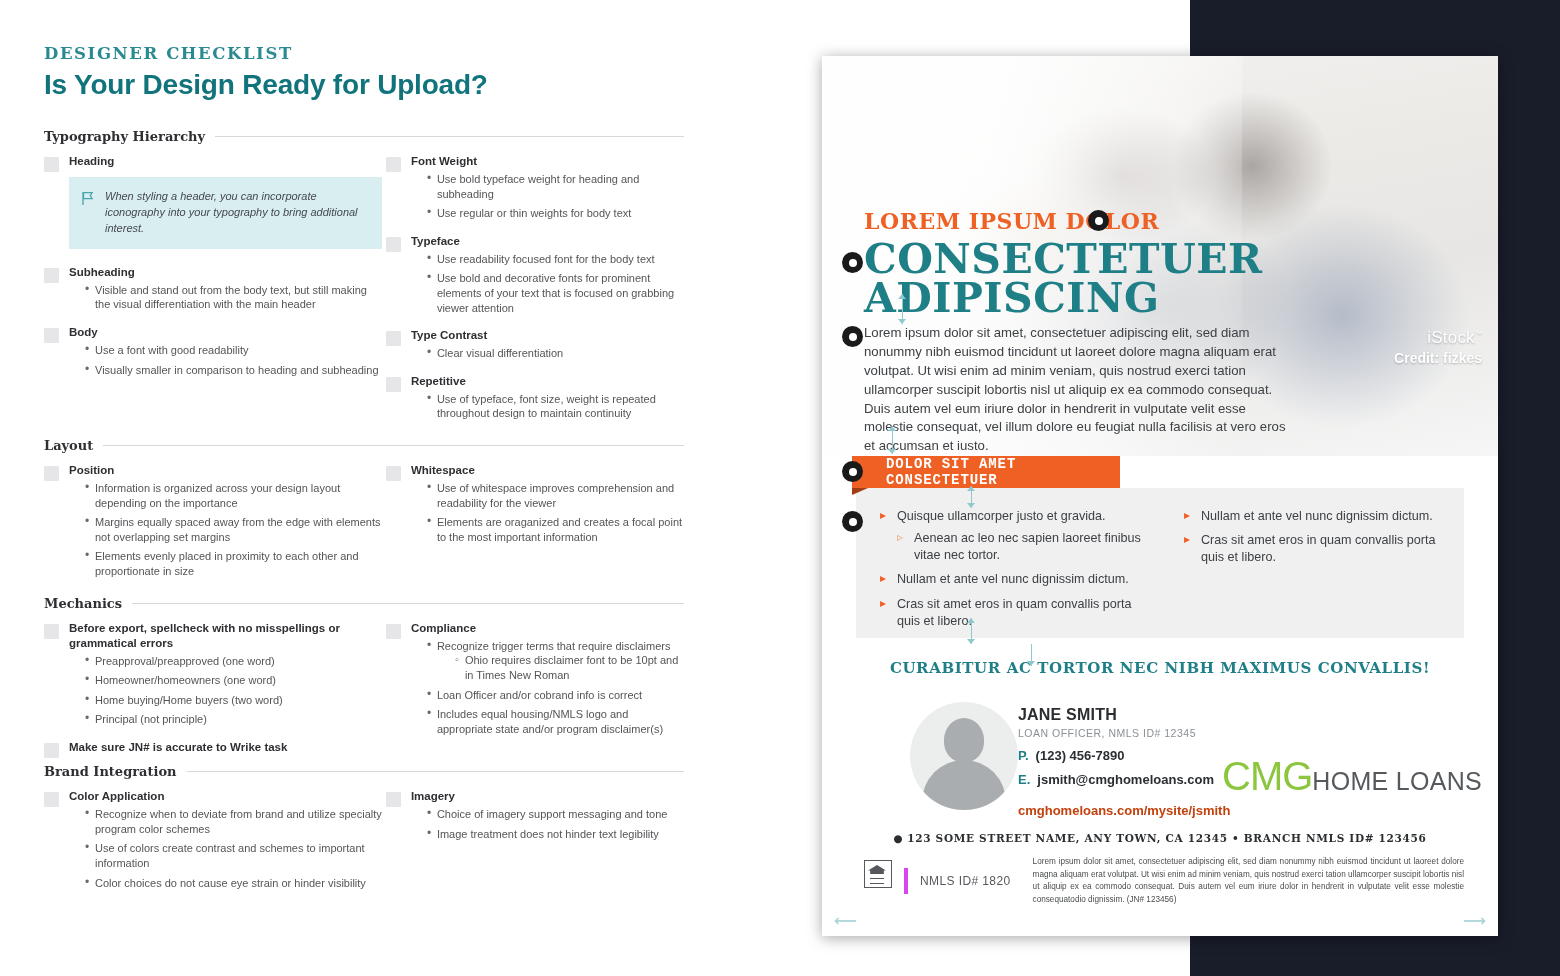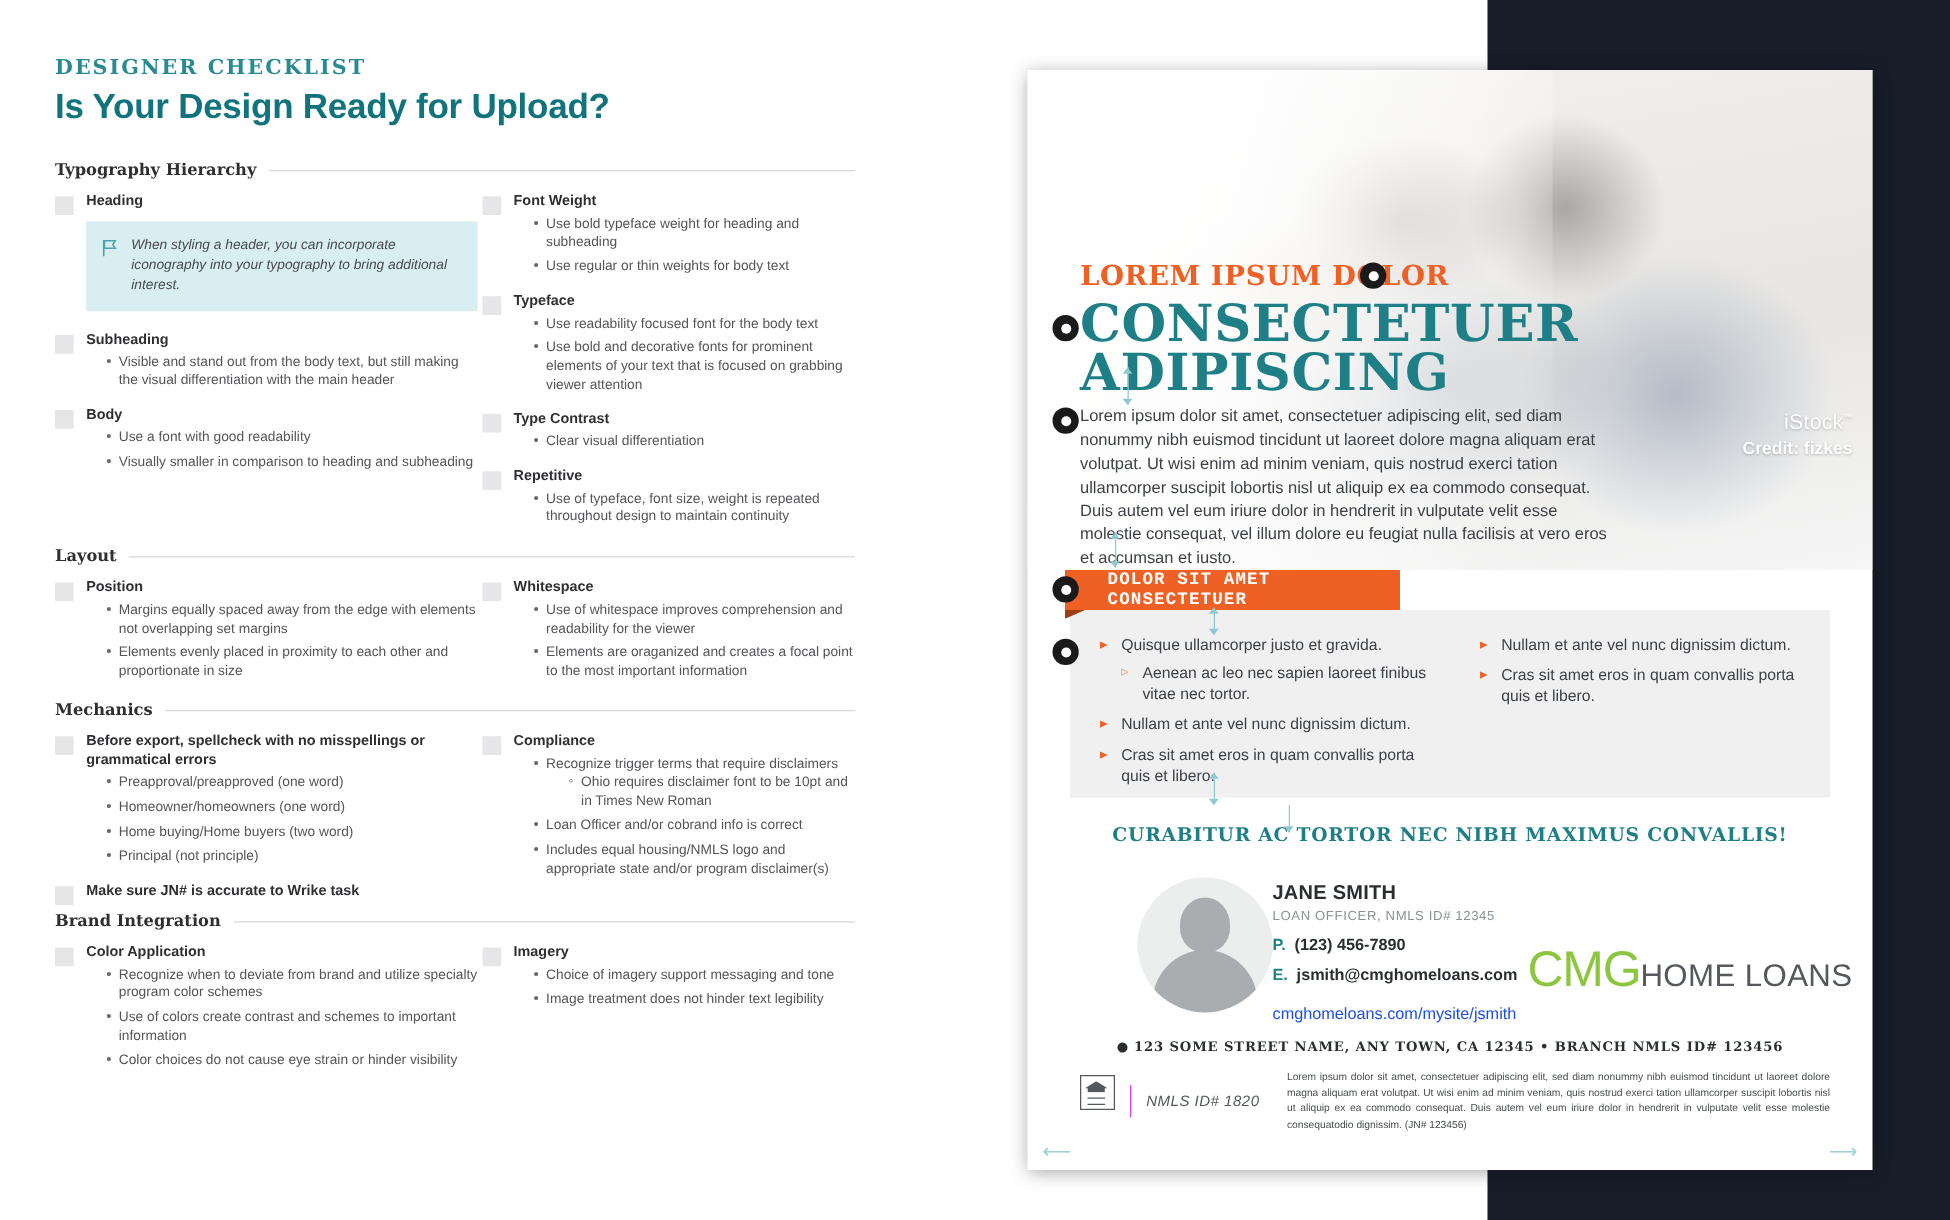--- a/index.html
+++ b/index.html
@@ -312,6 +312,7 @@
                 <div class="grp-body">
                   <p class="grp-title">Position</p>
                   <ul class="bl">
+                    <li>Information is organized across your design layout depending on the importance</li>
                     <li>Margins equally spaced away from the edge with elements not overlapping set margins</li>
                     <li>Elements evenly placed in proximity to each other and proportionate in size</li>
                   </ul>

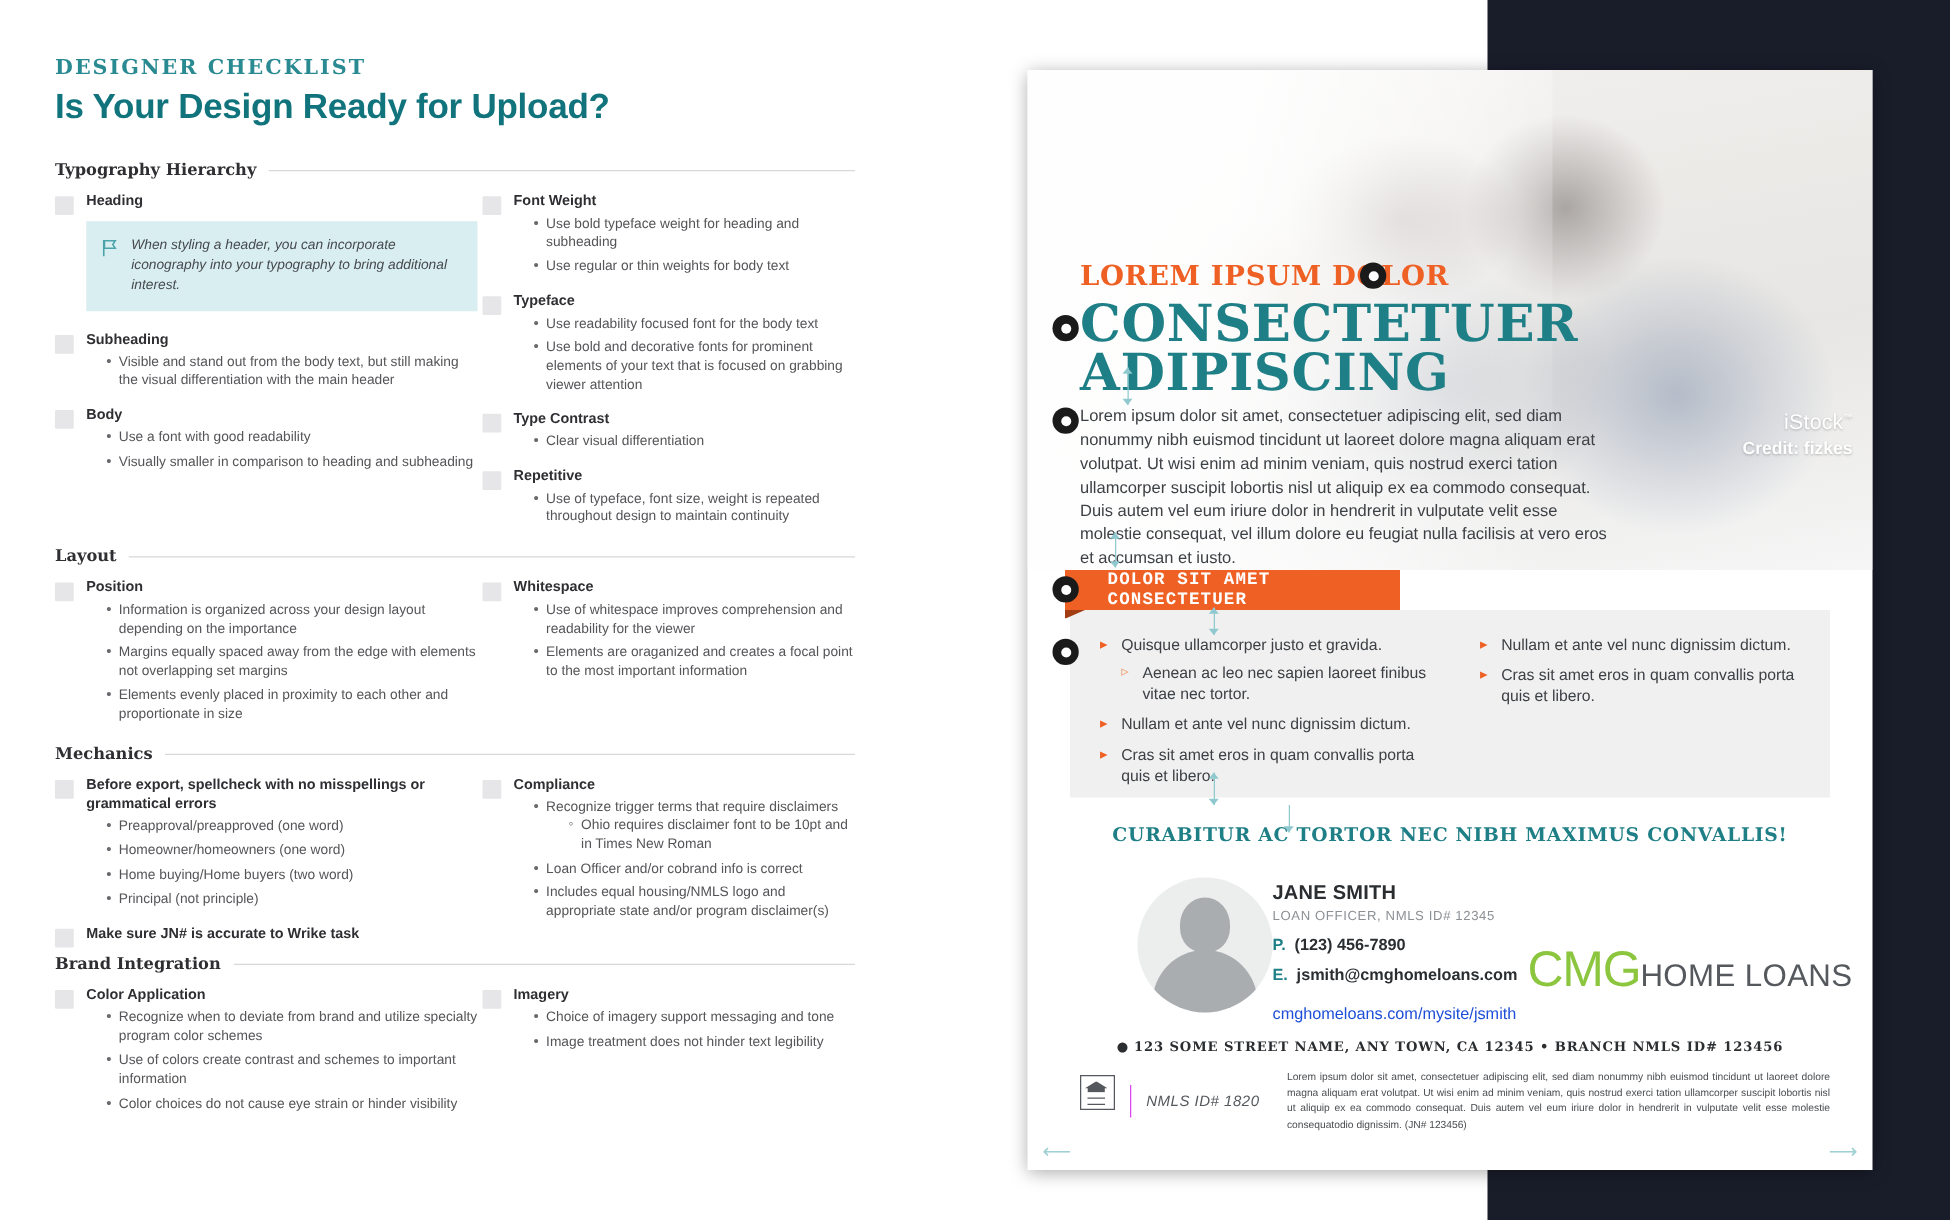--- a/index.html
+++ b/index.html
@@ -155,7 +155,7 @@
   .c-line{font-size:13px;color:#2b2e31;margin-top:9px;display:flex;gap:7px;}
   .c-line .lbl{color:#1f7f86;font-weight:bold;}
   .c-line .val{font-weight:bold;}
-  .c-site{font-size:13px;font-weight:normal;color:#1d4ed8;margin-top:16px;}
+  .c-site{font-size:13px;font-weight:bold;color:#c2410c;margin-top:16px;}
   .cmg{position:absolute;left:400px;top:700px;display:flex;align-items:baseline;}
   .cmg .g1{font-size:40px;color:#8cc63f;letter-spacing:-1px;line-height:1;}
   .cmg .g2{font-size:25px;color:#55595d;letter-spacing:.3px;line-height:1;}

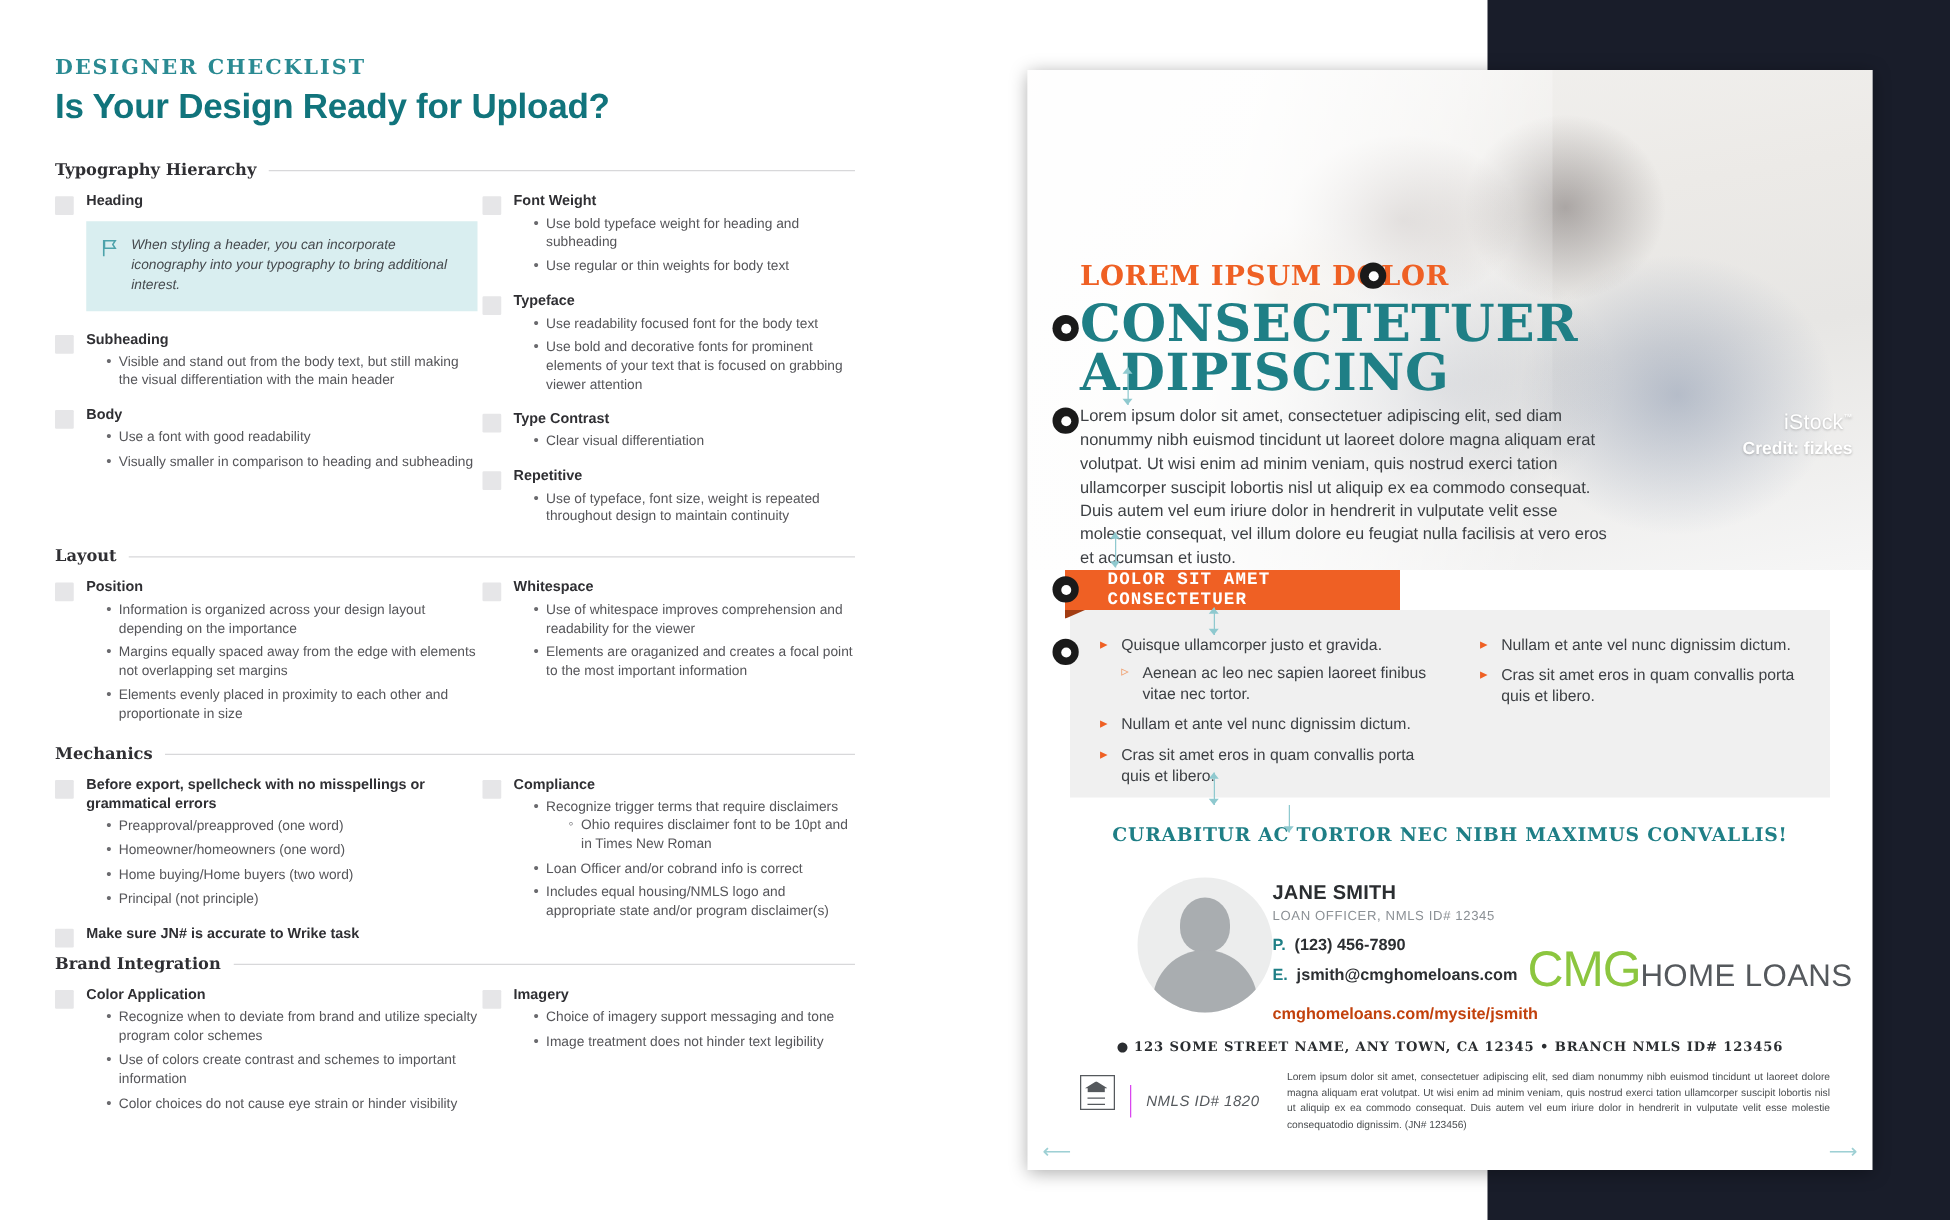--- a/index.html
+++ b/index.html
@@ -180,9 +180,8 @@
   }
   .nmls-id{
     font-size:12px;color:#55595d;letter-spacing:.4px;margin:12px 0 0 12px;
-    padding-left:12px;border-left:1px solid #d946ef;height:26px;line-height:26px;
+    padding-left:12px;border-left:4px solid #d946ef;height:26px;line-height:26px;
     flex:0 0 auto;
-    font-style:italic;
   }
   .disc-text{
     flex:1;margin-left:22px;font-size:8.2px;line-height:1.55;color:#4a4d50;text-align:justify;

